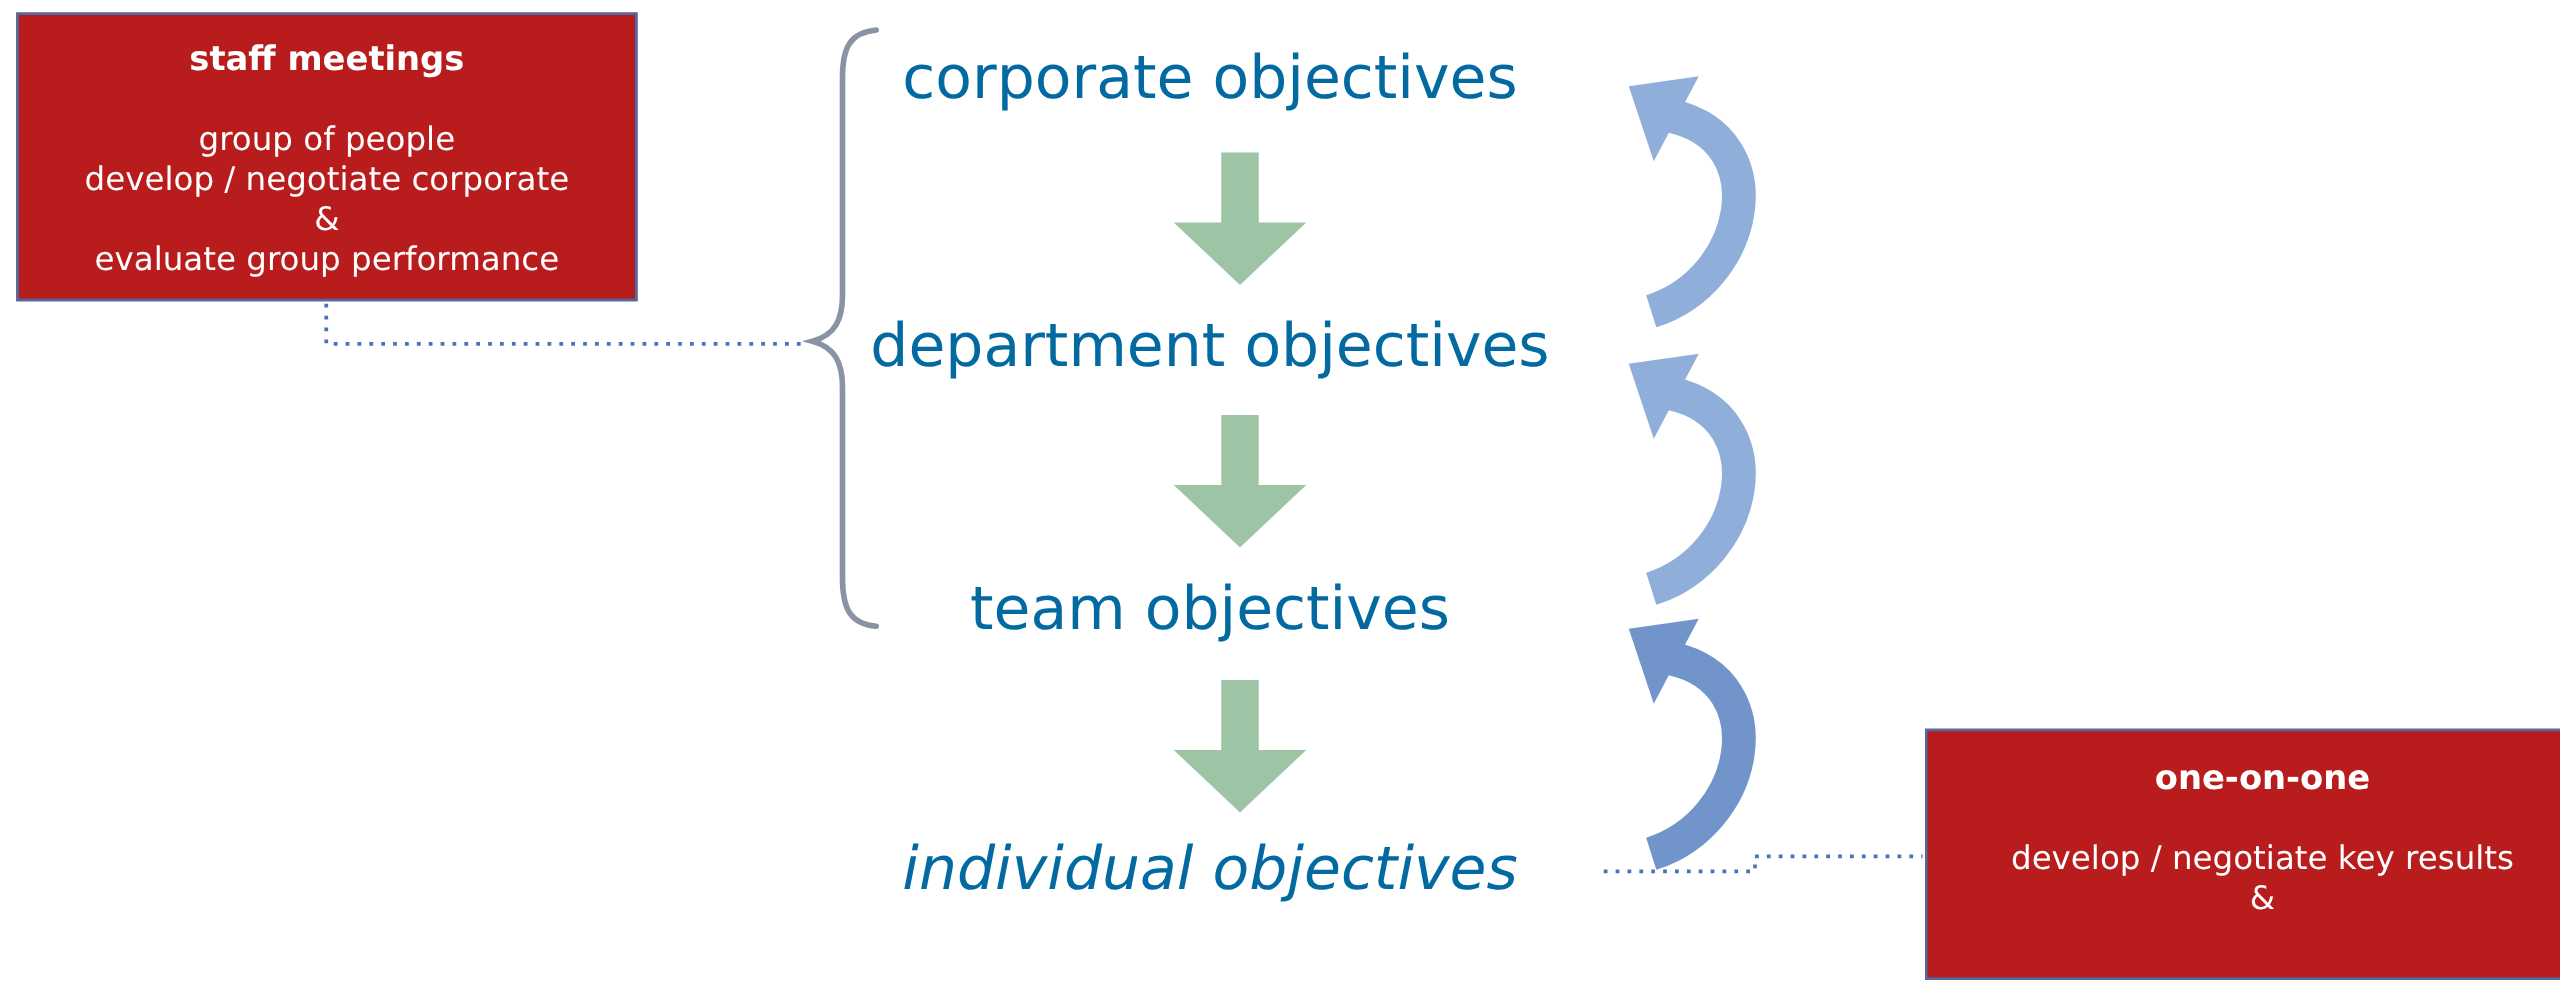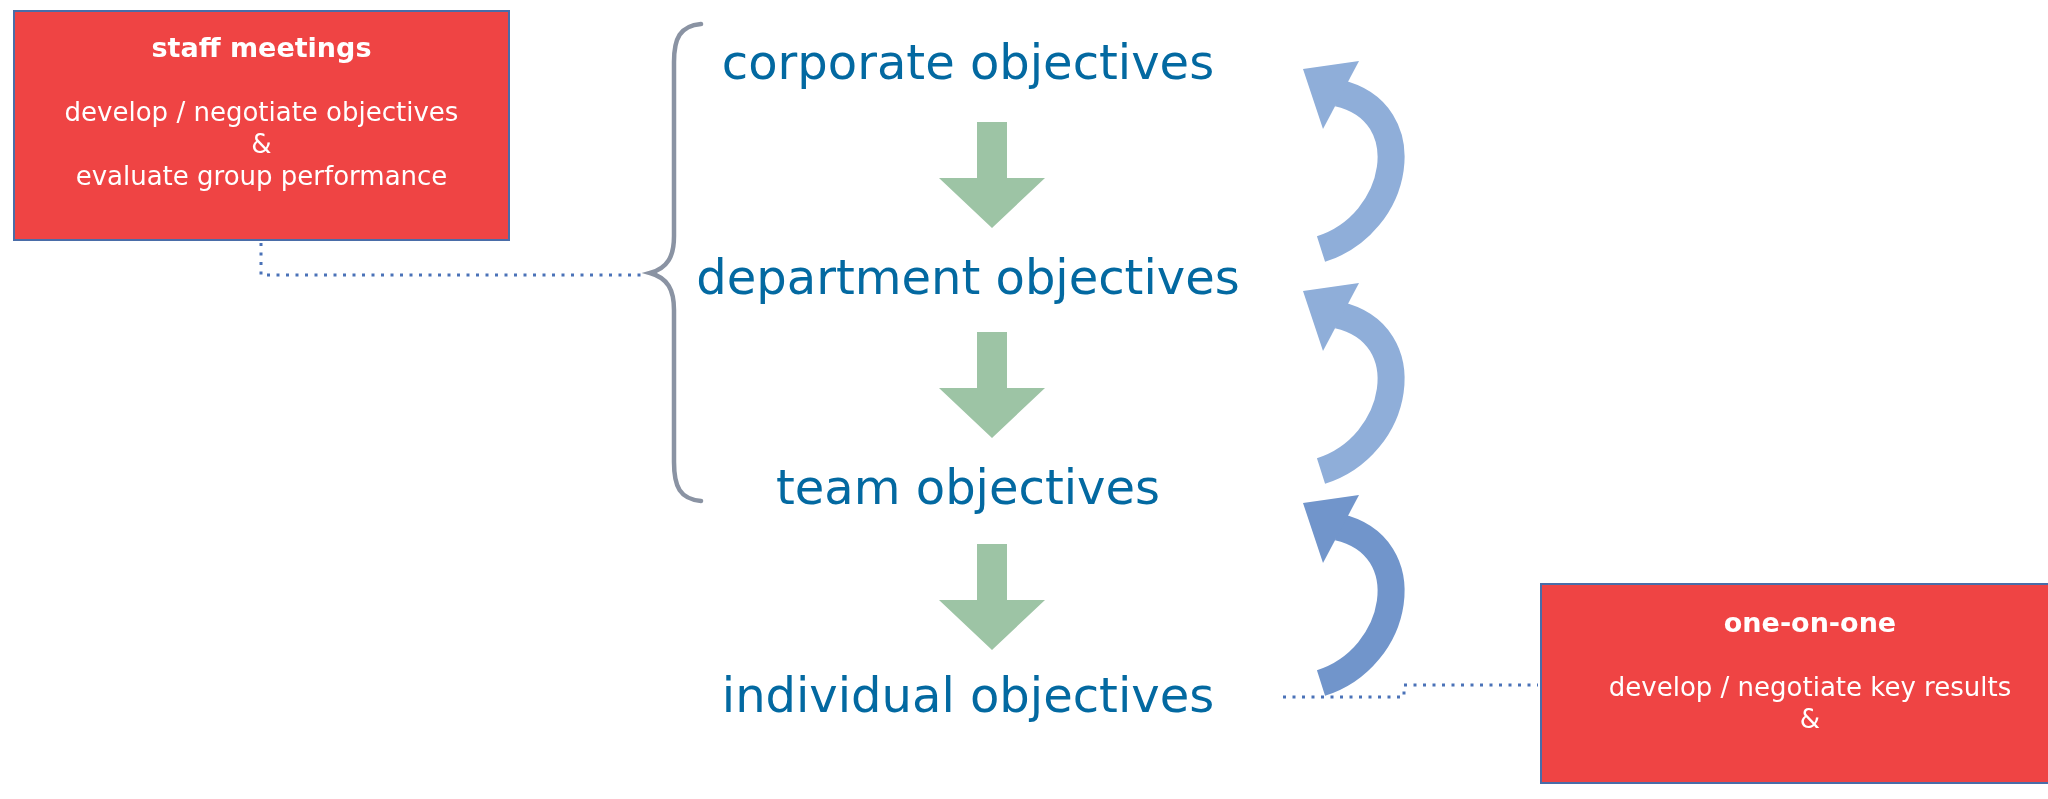--- a/index.html
+++ b/index.html
@@ -23,7 +23,7 @@
   .box {
     position: absolute;
     box-sizing: border-box;
-    background: #ef4444;
+    background: #b91c1c;
     border: 2px solid #4A6DA8;
     color: #ffffff;
     text-align: center;

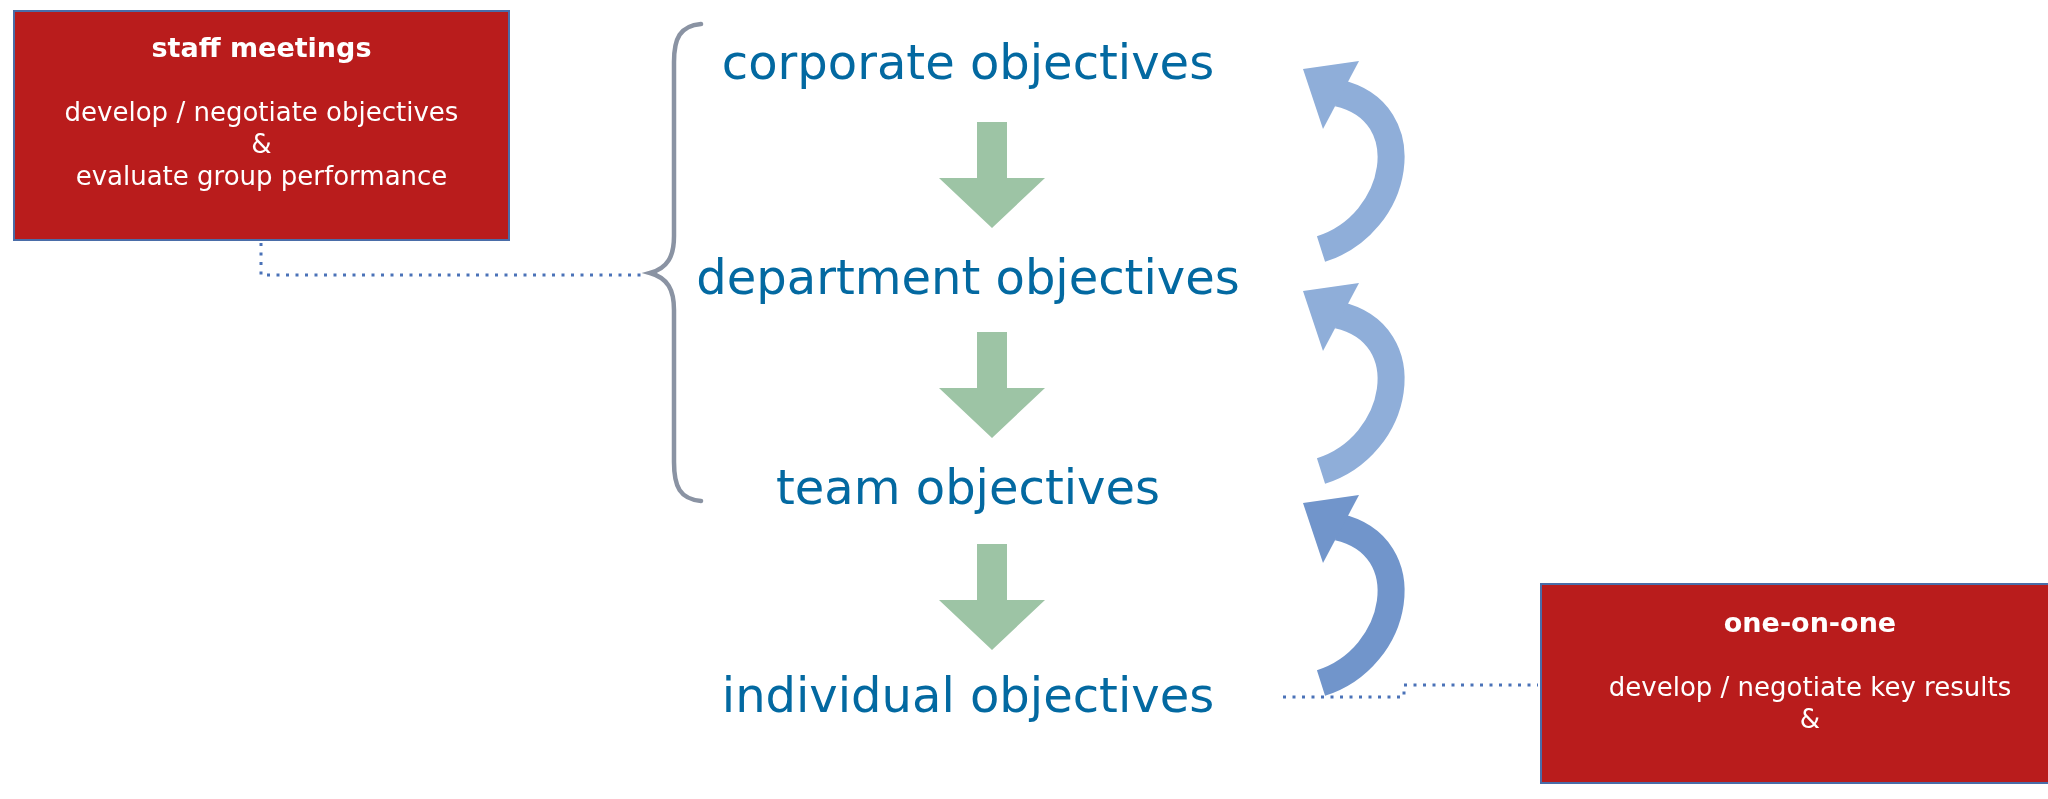--- a/index.html
+++ b/index.html
@@ -106,6 +106,7 @@
 
   <div class="box box-staff">
     <div class="box-title">staff meetings</div>
+    <div class="box-line">group of people</div>
     <div class="box-line">develop / negotiate objectives</div>
     <div class="box-line">&amp;</div>
     <div class="box-line">evaluate group performance</div>

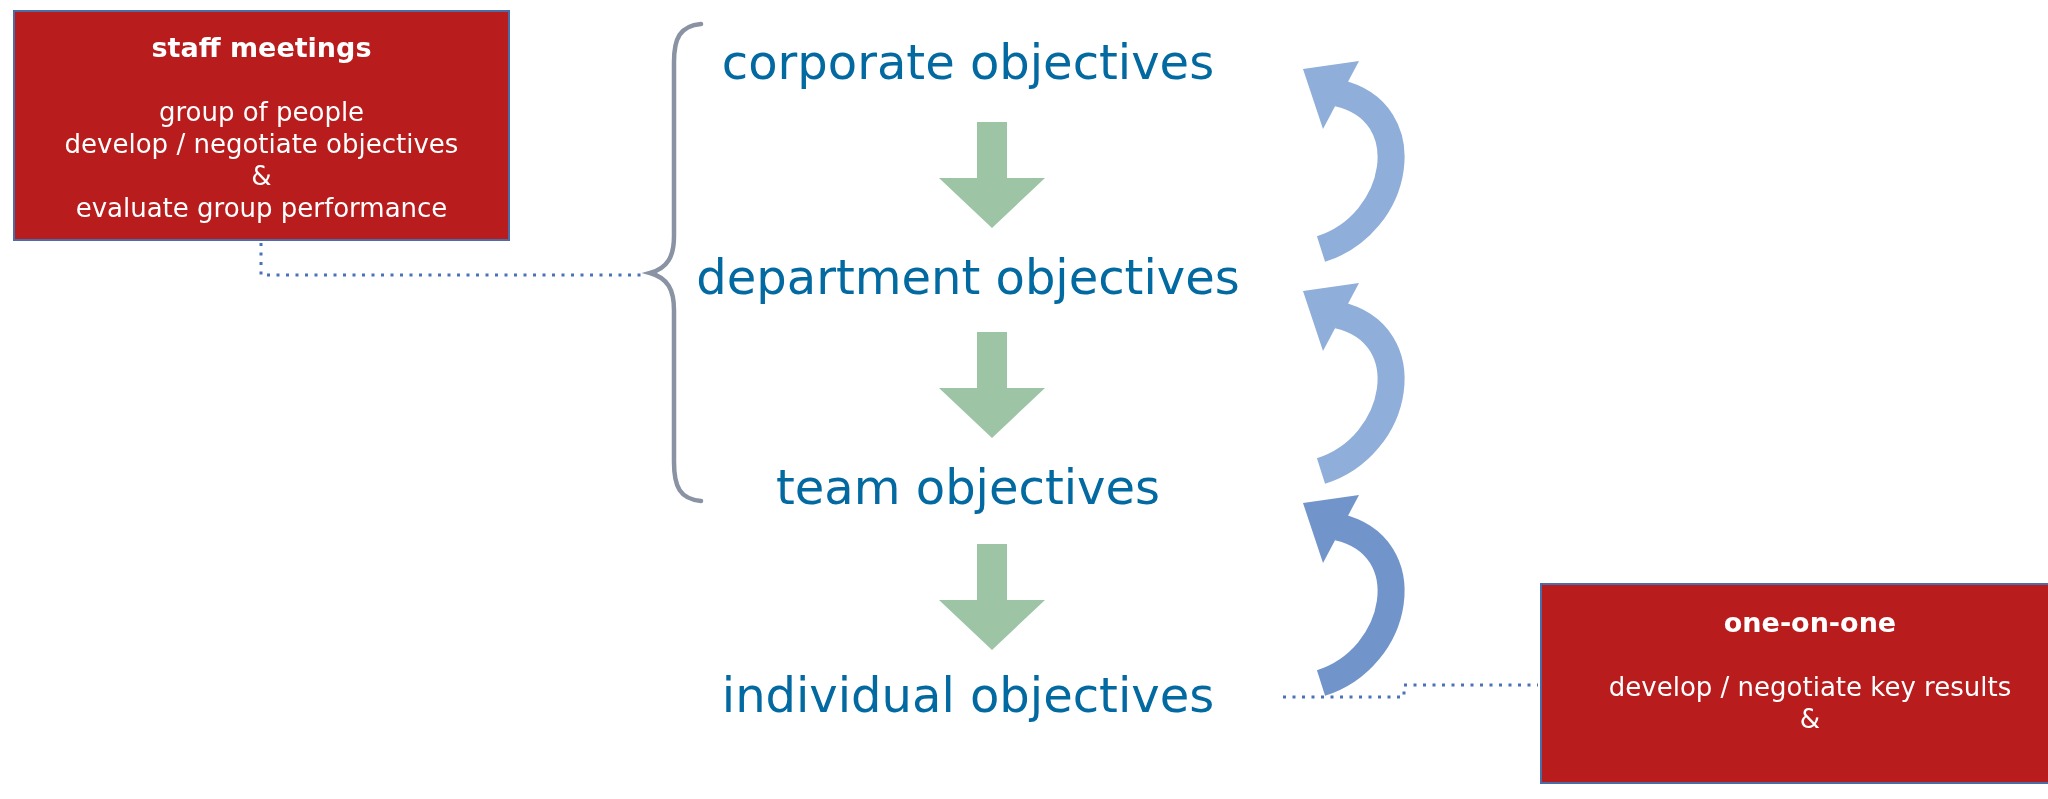--- a/index.html
+++ b/index.html
@@ -107,7 +107,7 @@
   <div class="box box-staff">
     <div class="box-title">staff meetings</div>
     <div class="box-line">group of people</div>
-    <div class="box-line">develop / negotiate objectives</div>
+    <div class="box-line">develop / negotiate corporate</div>
     <div class="box-line">&amp;</div>
     <div class="box-line">evaluate group performance</div>
   </div>

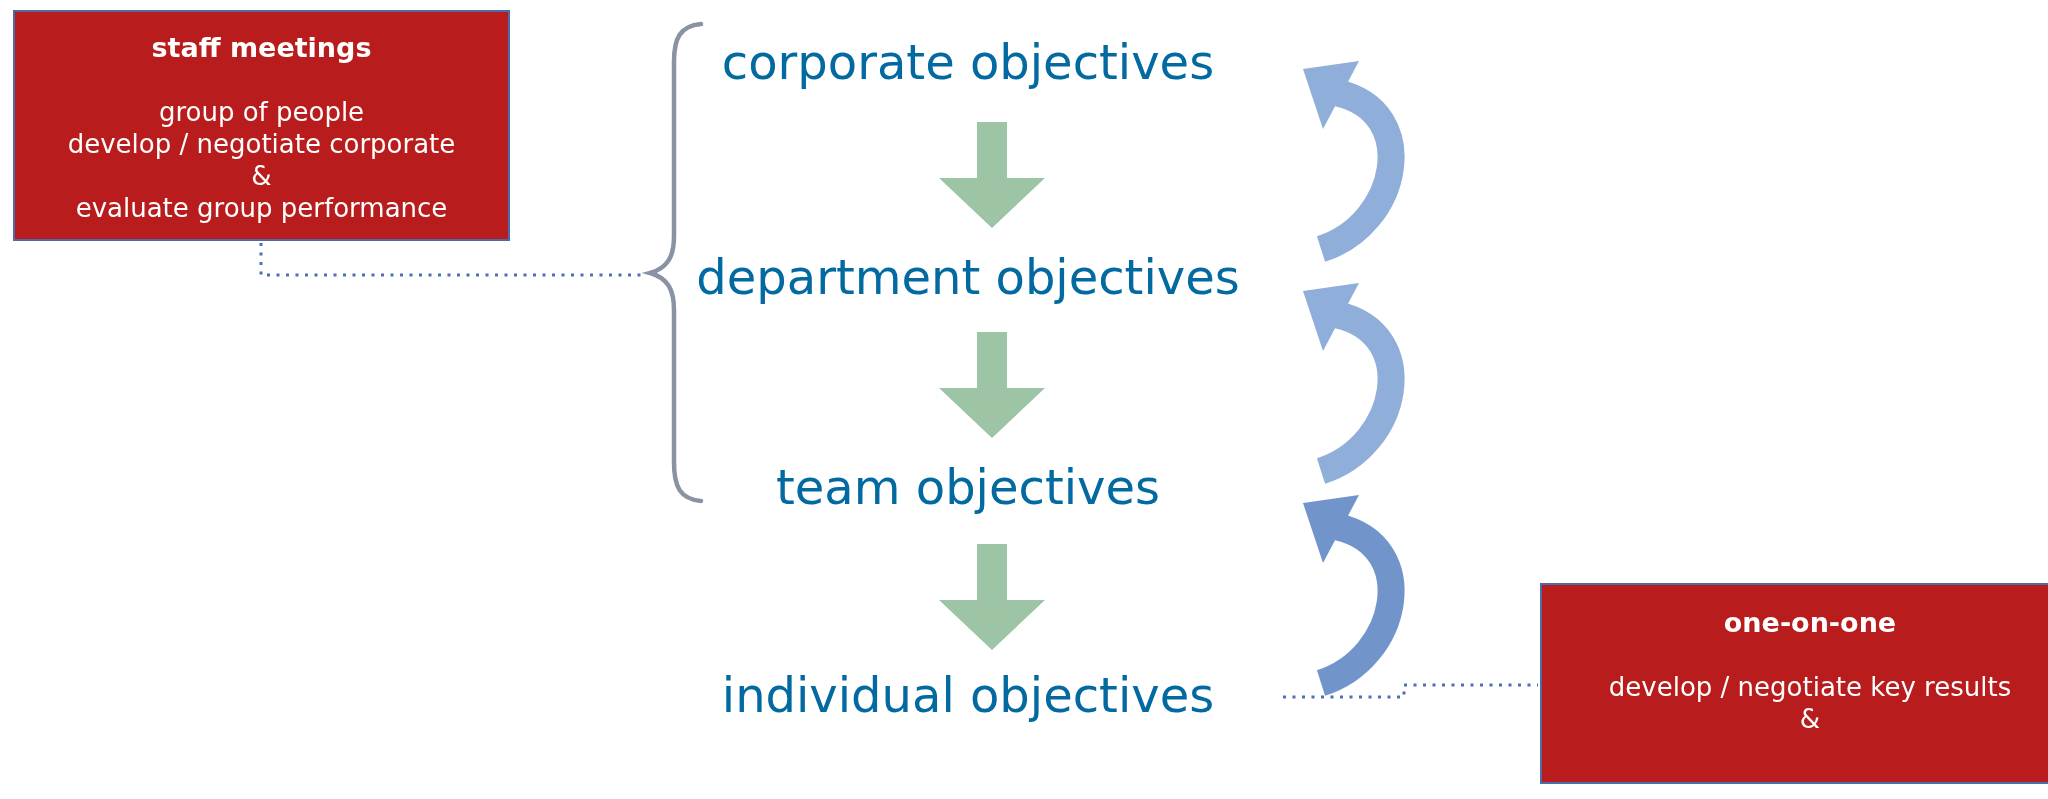--- a/index.html
+++ b/index.html
@@ -64,7 +64,7 @@
   .lv0 { top: 33px; }
   .lv1 { top: 248px; }
   .lv2 { top: 458px; }
-  .lv3 { top: 666px; }
+  .lv3 { top: 666px; font-style: italic; }
 </style>
 </head>
 <body>

